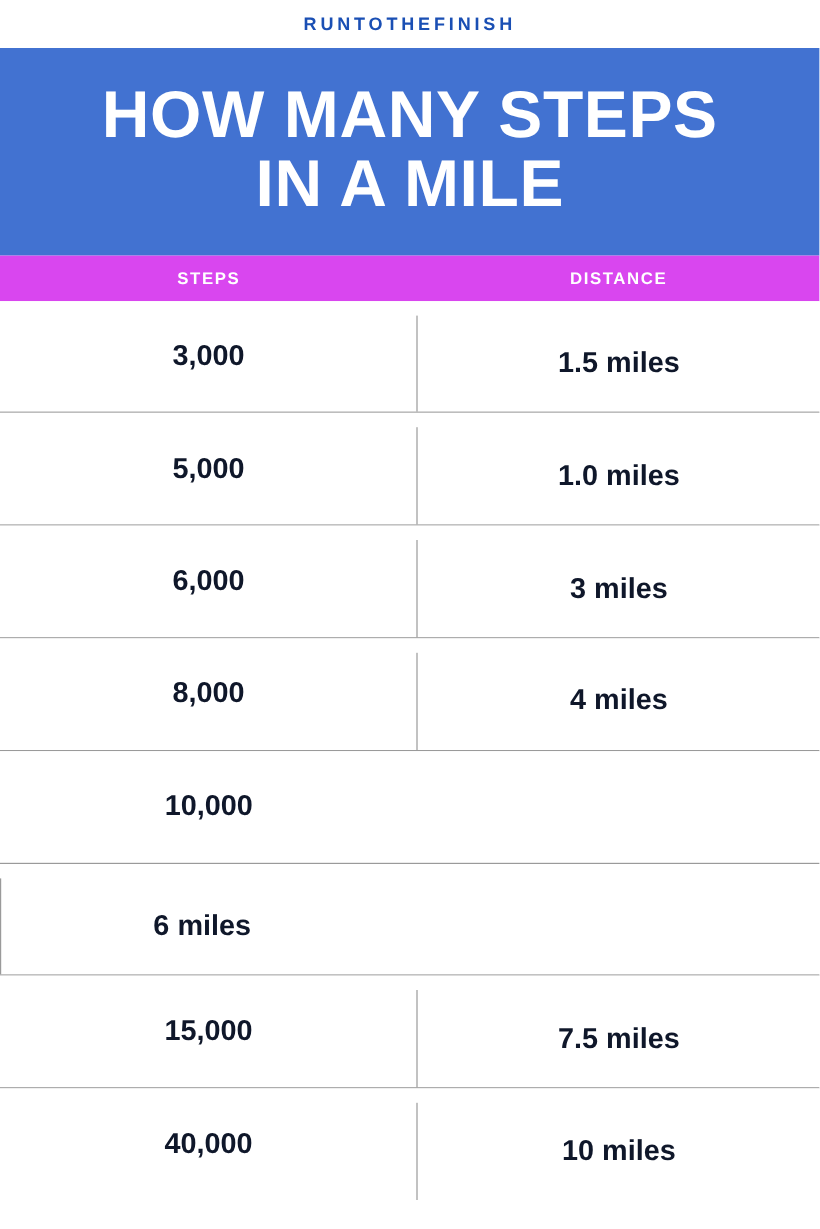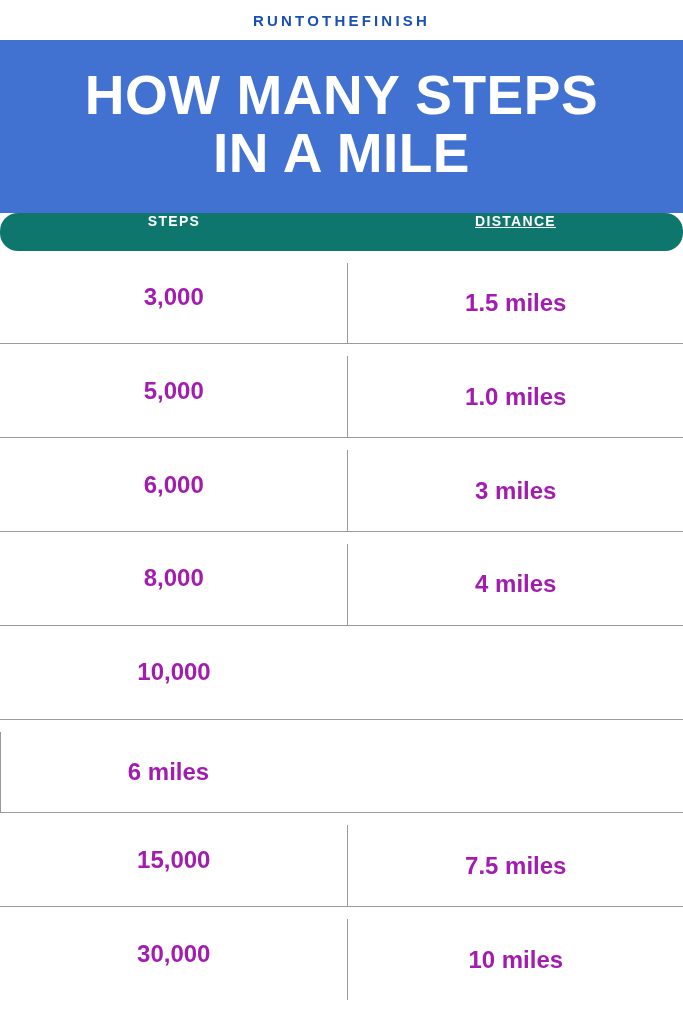--- a/index.html
+++ b/index.html
@@ -49,11 +49,10 @@
     text-transform: uppercase;
   }
   .table-head {
-    background: #0f766e;
+    background: #d946ef;
     display: flex;
     height: 38px;
-    align-items: flex-start;
-    border-radius: 18px;
+    align-items: center;
   }
   .table-head .cell {
     color: #ffffff;

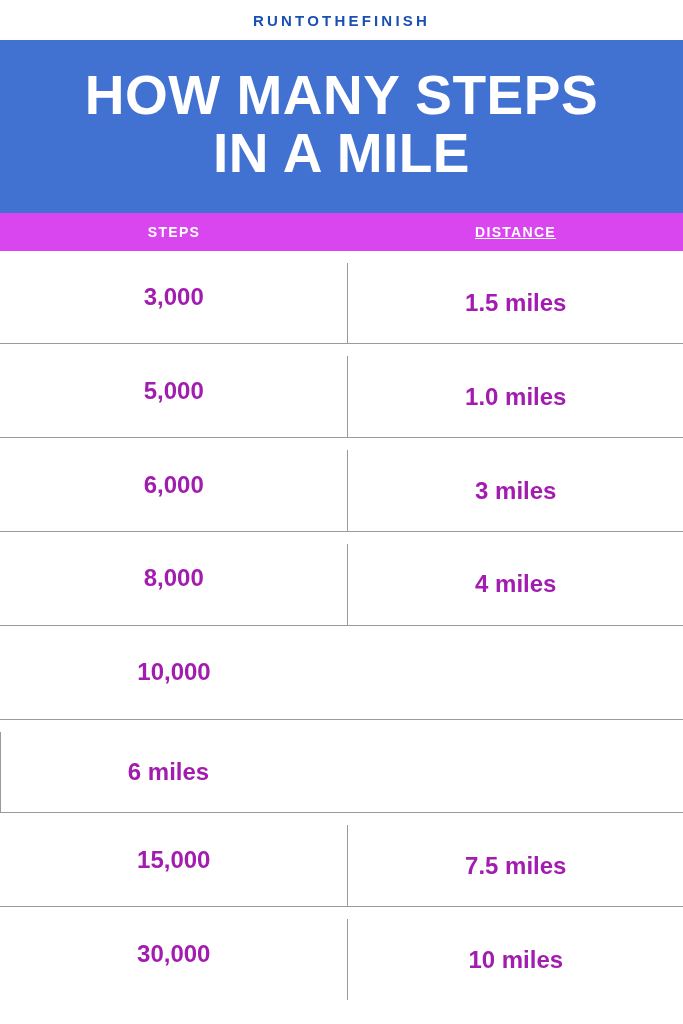--- a/index.html
+++ b/index.html
@@ -63,7 +63,7 @@
     font-family: "Liberation Sans", sans-serif;
   }
   .col-steps { width: 348px; }
-  .col-distance { width: 335px; text-decoration: underline; }
+  .col-distance { width: 335px; }
 
   .table-body {
     flex: 1;

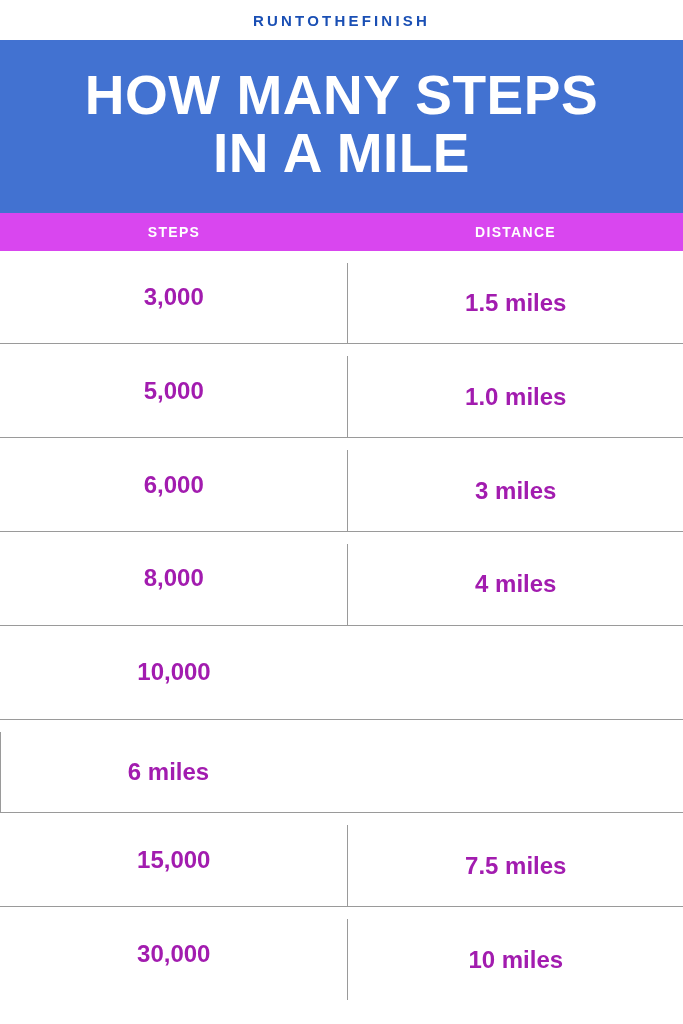--- a/index.html
+++ b/index.html
@@ -85,7 +85,7 @@
     display: flex;
     align-items: center;
     justify-content: center;
-    color: #a21caf;
+    color: #0f172a;
     font-size: 24px;
     font-weight: bold;
     font-family: "Liberation Sans", sans-serif;

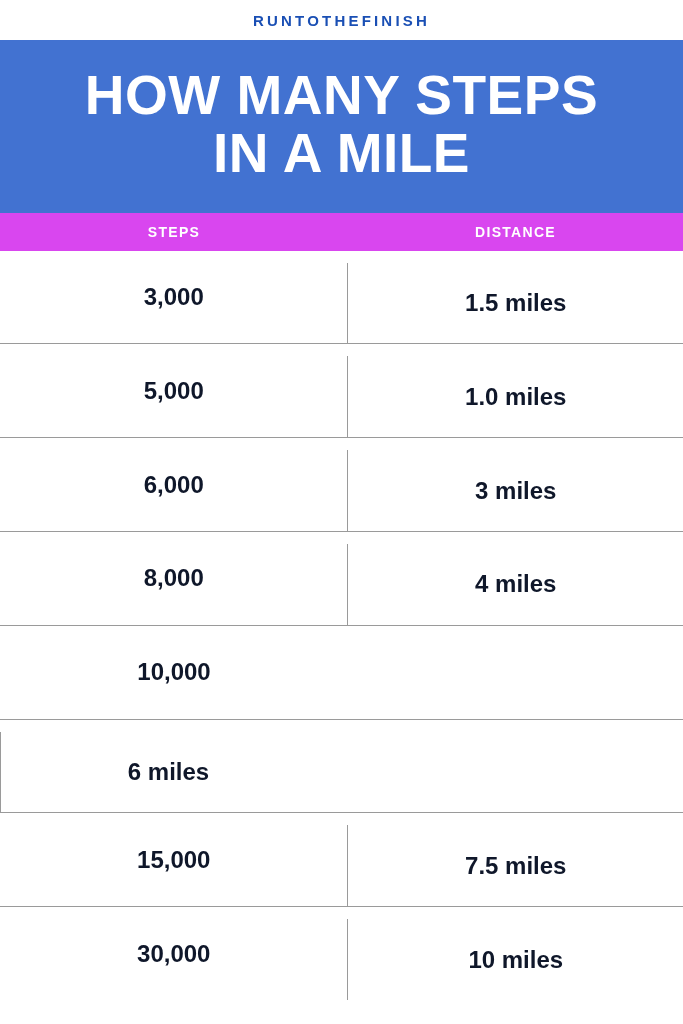--- a/index.html
+++ b/index.html
@@ -154,7 +154,7 @@
     </div>
 
     <div class="row">
-      <div class="cell-steps">30,000</div>
+      <div class="cell-steps">40,000</div>
       <div class="cell-distance">10 miles</div>
     </div>
 

